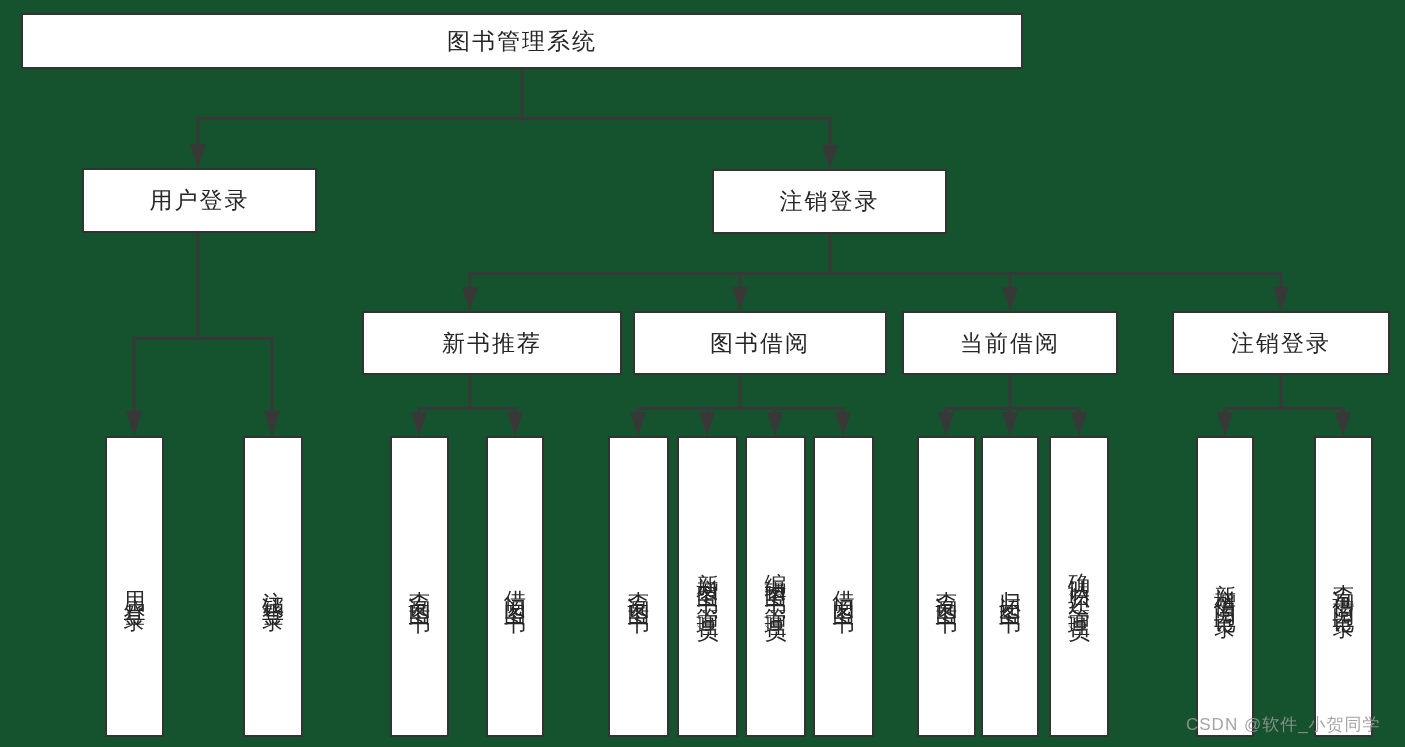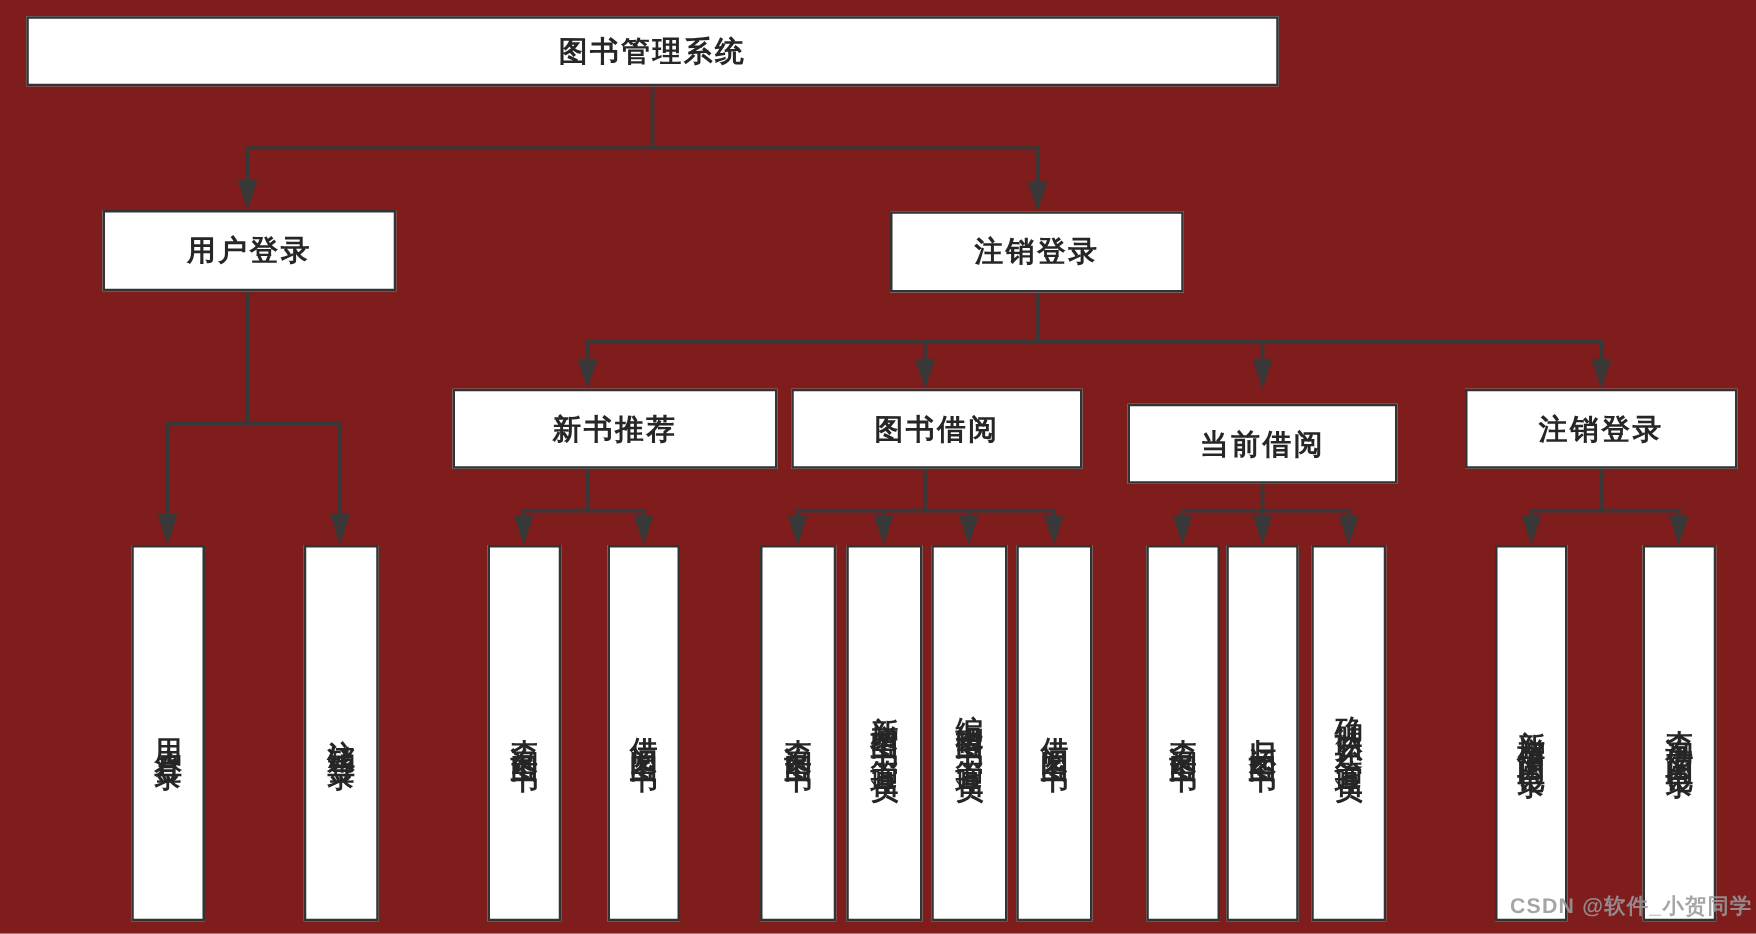--- a/index.html
+++ b/index.html
@@ -12,9 +12,8 @@
     position: relative;
     width: 1405px;
     height: 747px;
-    background: #7f1d1d;
+    background: #14532d;
     overflow: hidden;
-    font-weight: bold;
   }
   .connectors {
     position: absolute;

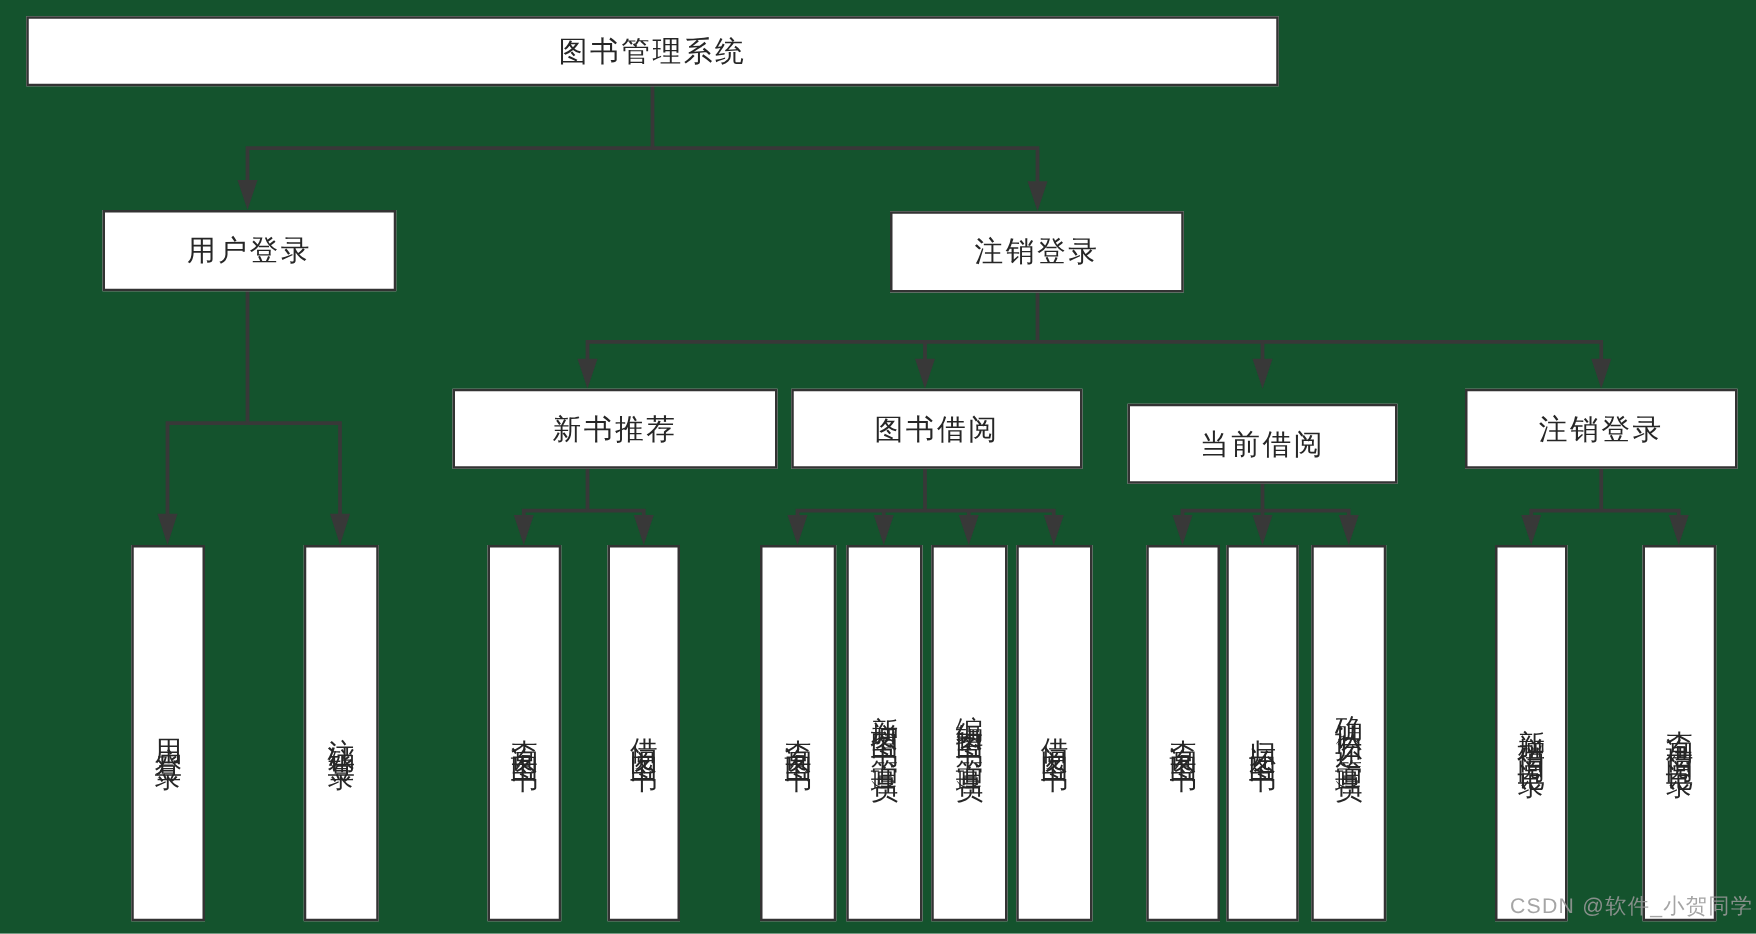--- a/index.html
+++ b/index.html
@@ -126,7 +126,7 @@
   <div class="node hnode" style="left:712px; top:169px; width:235px; height:65px;">注销登录</div>
 
   <div class="node hnode" style="left:362px; top:311px; width:260px; height:64px;">新书推荐</div>
-  <div class="node hnode" style="left:633px; top:311px; width:233px; height:64px;">图书借阅</div>
+  <div class="node hnode" style="left:633px; top:311px; width:254px; height:64px;">图书借阅</div>
   <div class="node hnode" style="left:902px; top:311px; width:216px; height:64px;margin-top:12px;">当前借阅</div>
   <div class="node hnode" style="left:1172px; top:311px; width:218px; height:64px;">注销登录</div>
 

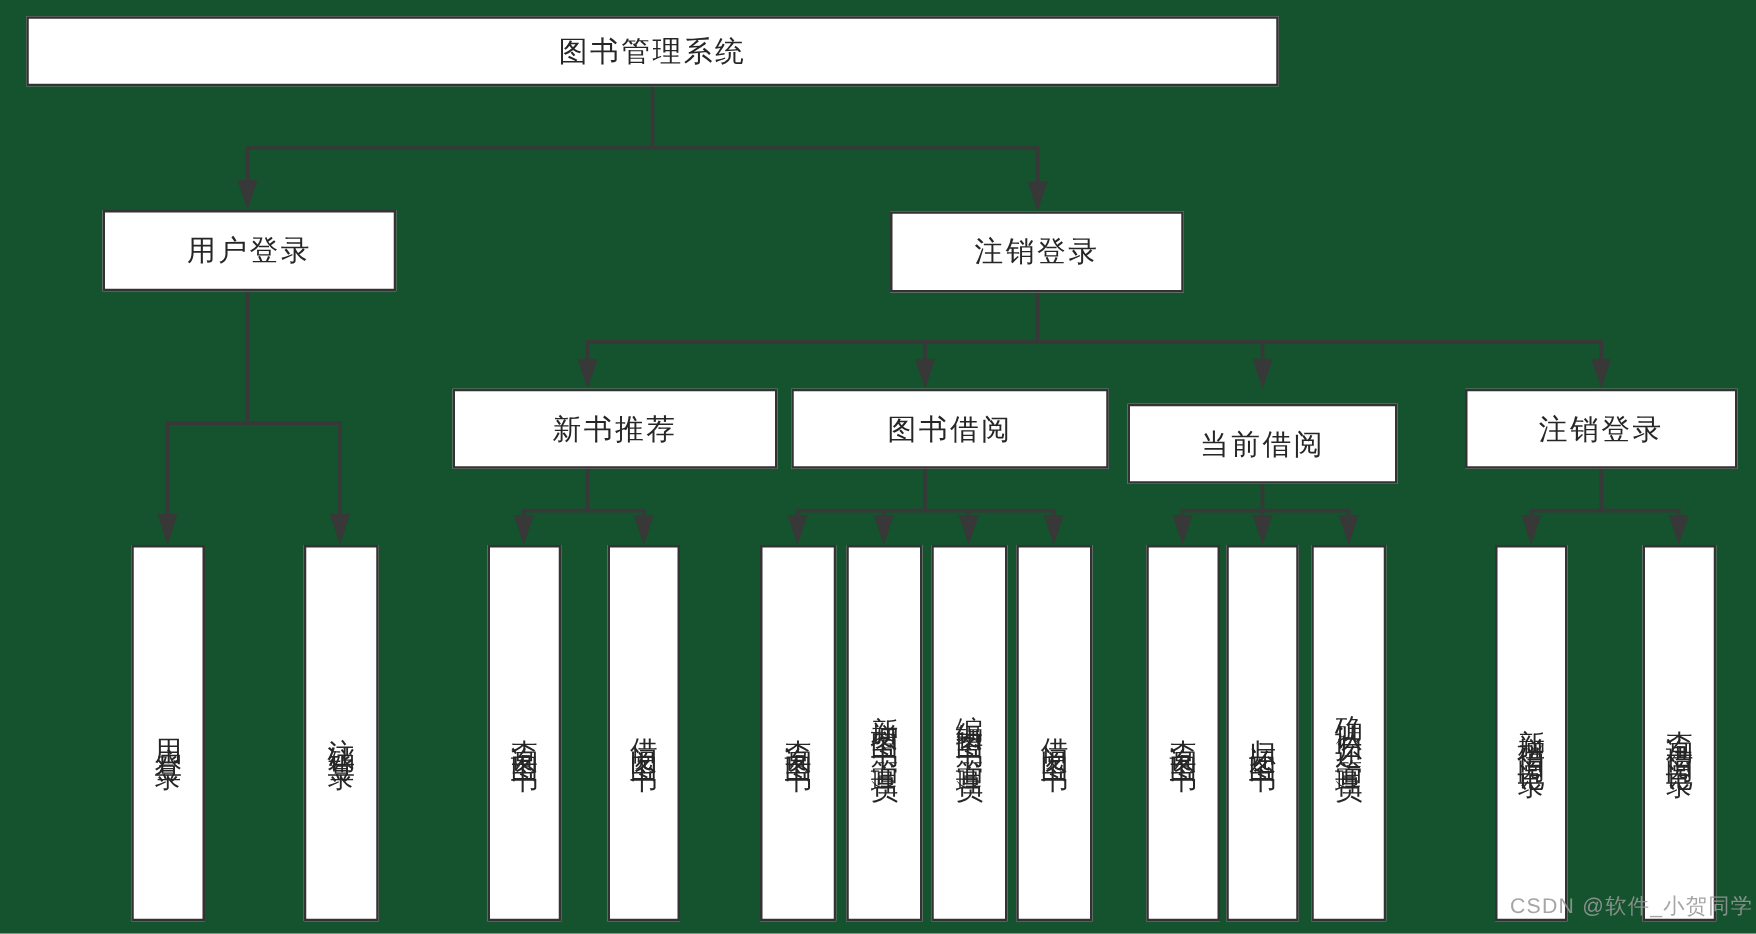--- a/index.html
+++ b/index.html
@@ -127,7 +127,7 @@
 
   <div class="node hnode" style="left:362px; top:311px; width:260px; height:64px;">新书推荐</div>
   <div class="node hnode" style="left:633px; top:311px; width:254px; height:64px;">图书借阅</div>
-  <div class="node hnode" style="left:902px; top:311px; width:216px; height:64px;margin-top:12px;">当前借阅</div>
+  <div class="node hnode" style="left:902px; top:311px; width:216px; height:64px;">当前借阅</div>
   <div class="node hnode" style="left:1172px; top:311px; width:218px; height:64px;">注销登录</div>
 
   <div class="node vnode" style="left:105px; top:436px; width:59px; height:301px;">用户登录</div>

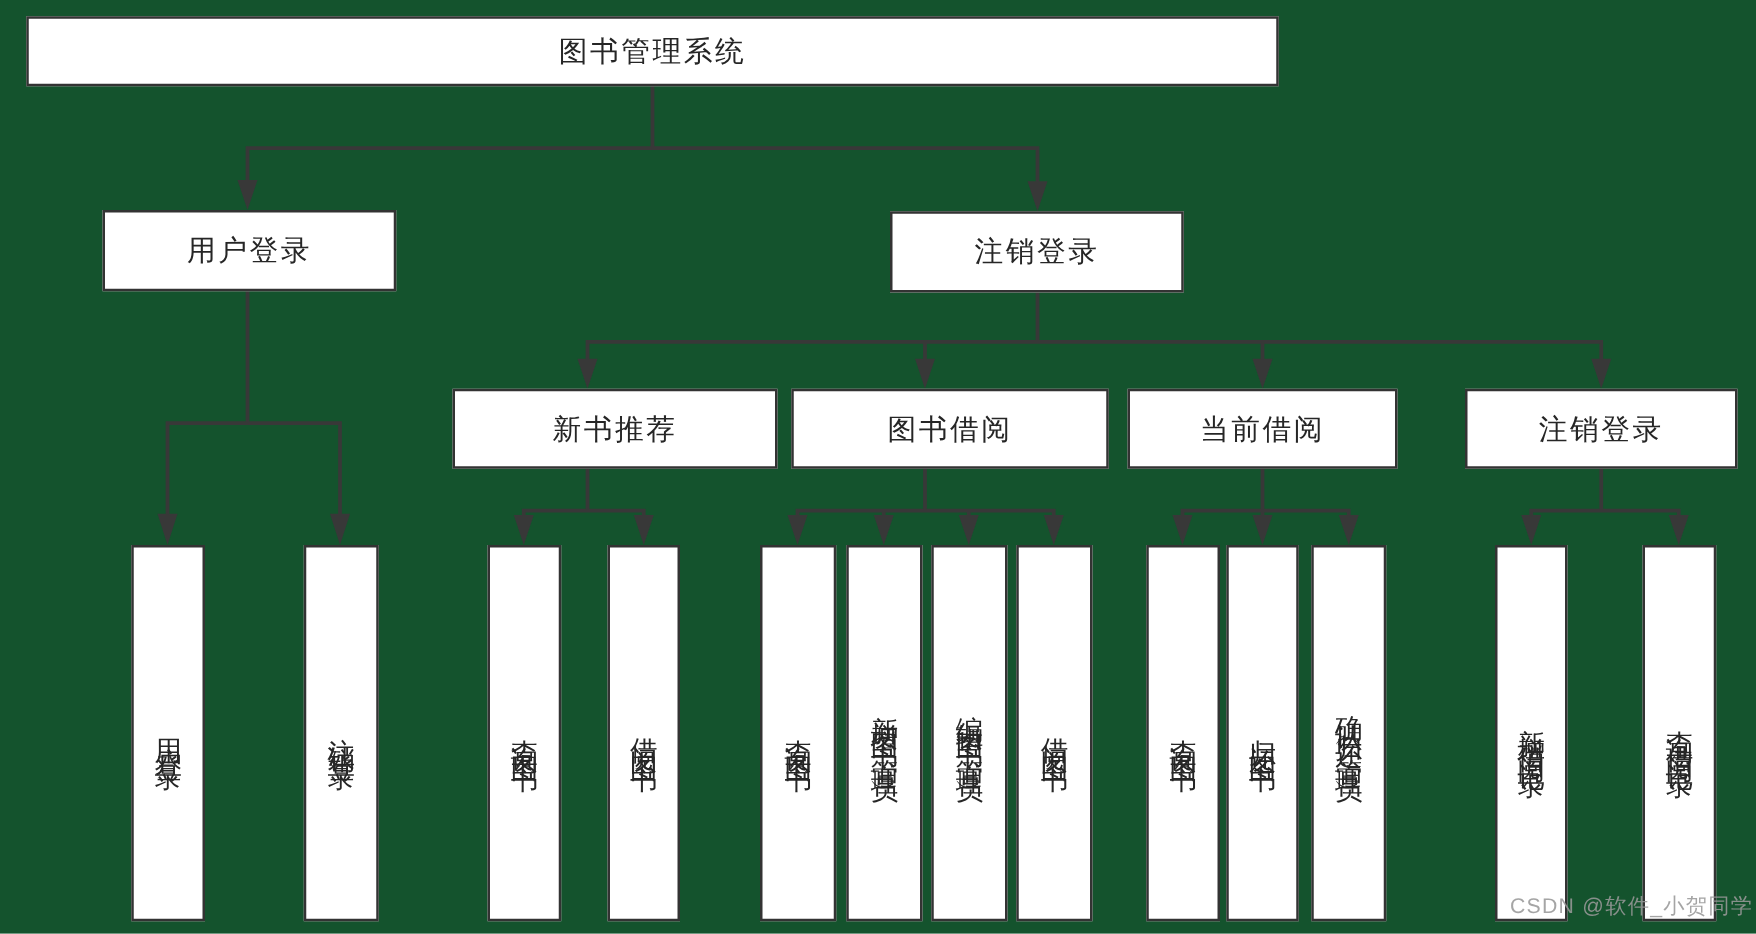--- a/index.html
+++ b/index.html
@@ -66,7 +66,6 @@
     color: rgba(152, 152, 152, 0.88);
     white-space: nowrap;
     z-index: 5;
-    margin-left: 22px;
   }
 </style>
 </head>

